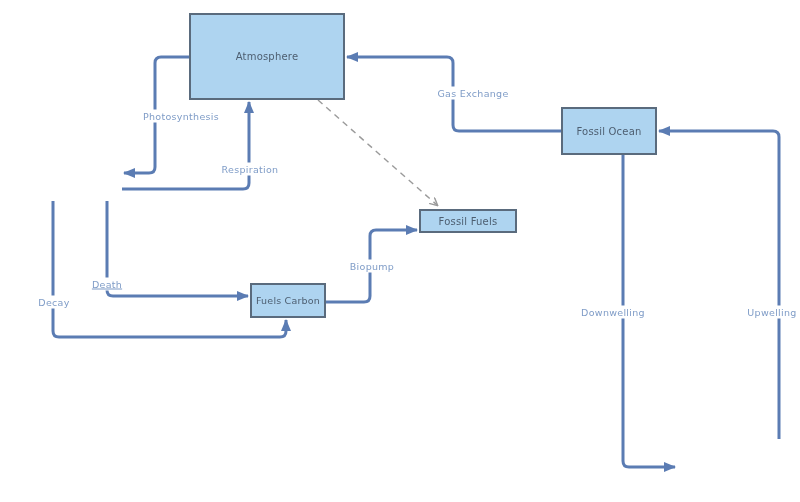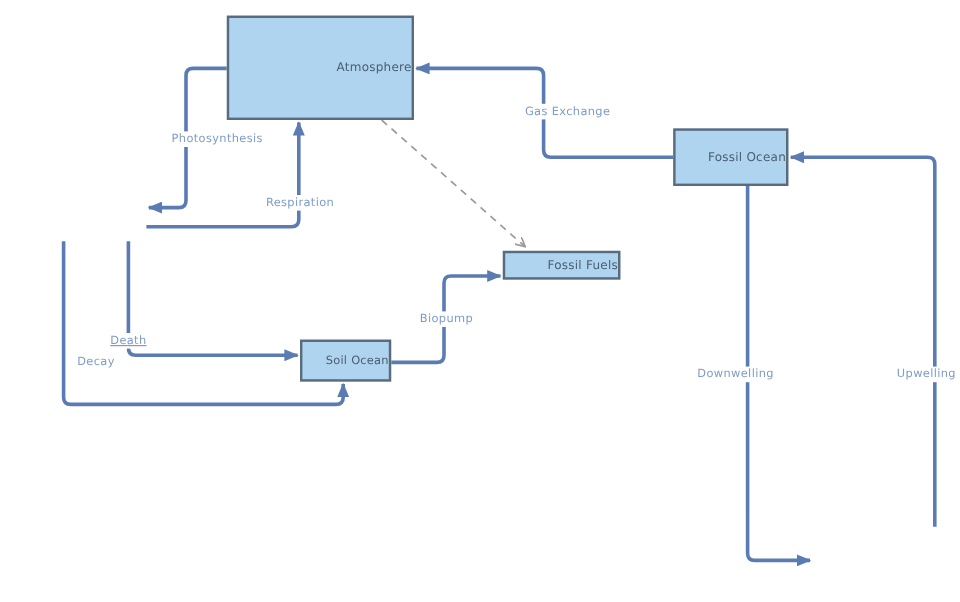--- a/index.html
+++ b/index.html
@@ -14,7 +14,7 @@
   svg.edges path.dash{fill:none;stroke:var(--dashed);stroke-width:1.4;stroke-dasharray:6 5;}
   #ah-tri{fill:var(--connector);}
   #ah-open-line{fill:none;stroke:var(--dashed);stroke-width:1.4;}
-  .node{position:absolute;display:flex;align-items:center;justify-content:flex-end;
+  .node{position:absolute;display:flex;align-items:center;justify-content:center;
         background:var(--node-fill);border:2px solid var(--node-border);box-sizing:border-box;
         color:var(--node-text);font-size:10px;letter-spacing:0.2px;white-space:nowrap;}
   .n-atmosphere{left:189px;top:13px;width:156px;height:87px;}

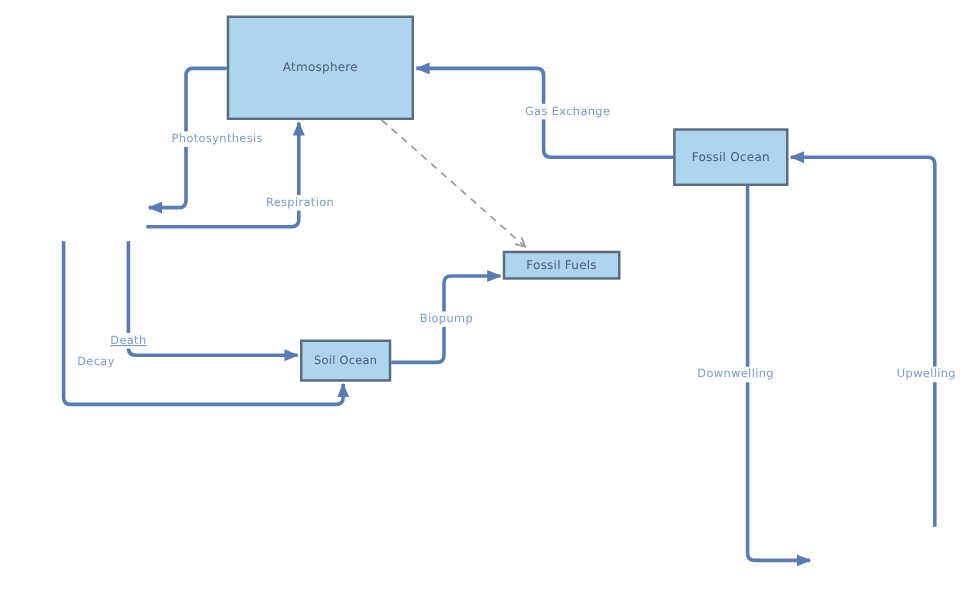--- a/index.html
+++ b/index.html
@@ -29,7 +29,7 @@
   .l-respiration{left:250px;top:169px;}
   .l-gasexchange{left:473px;top:93px;}
   .l-death{left:107px;top:284px;text-decoration:underline;}
-  .l-decay{left:54px;top:302px;margin-left:26px;}
+  .l-decay{left:54px;top:302px;}
   .l-biopump{left:372px;top:266px;}
   .l-downwelling{left:613px;top:312px;}
   .l-upwelling{left:772px;top:312px;}

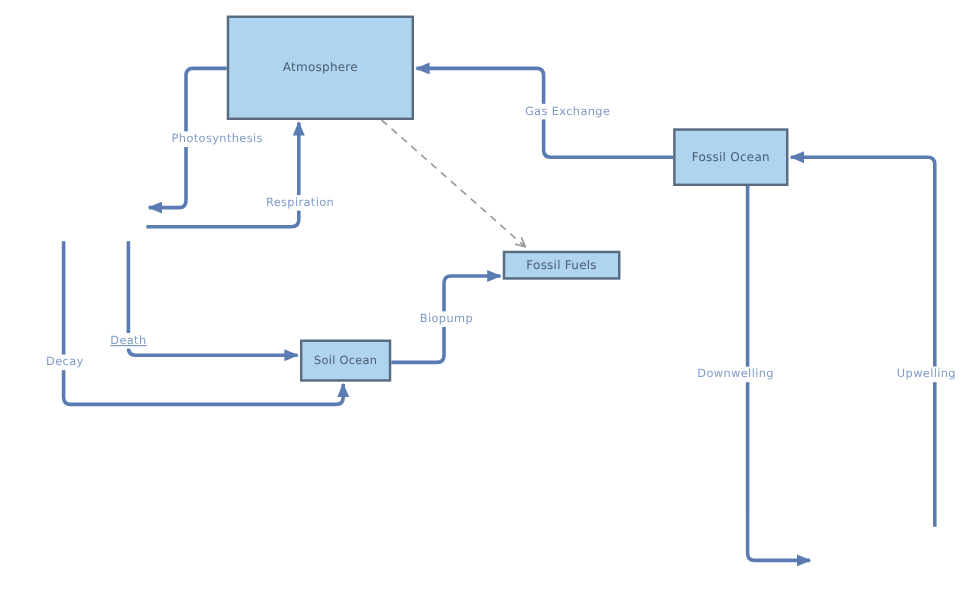--- a/index.html
+++ b/index.html
@@ -69,7 +69,7 @@
     <span>Fossil Fuels</span>
   </div>
   <div class="node n-soil">
-    <span>Soil Ocean</span>
+    <span>Fuels Carbon</span>
   </div>
 
   <div class="edge-label l-photosynthesis">Photosynthesis</div>

